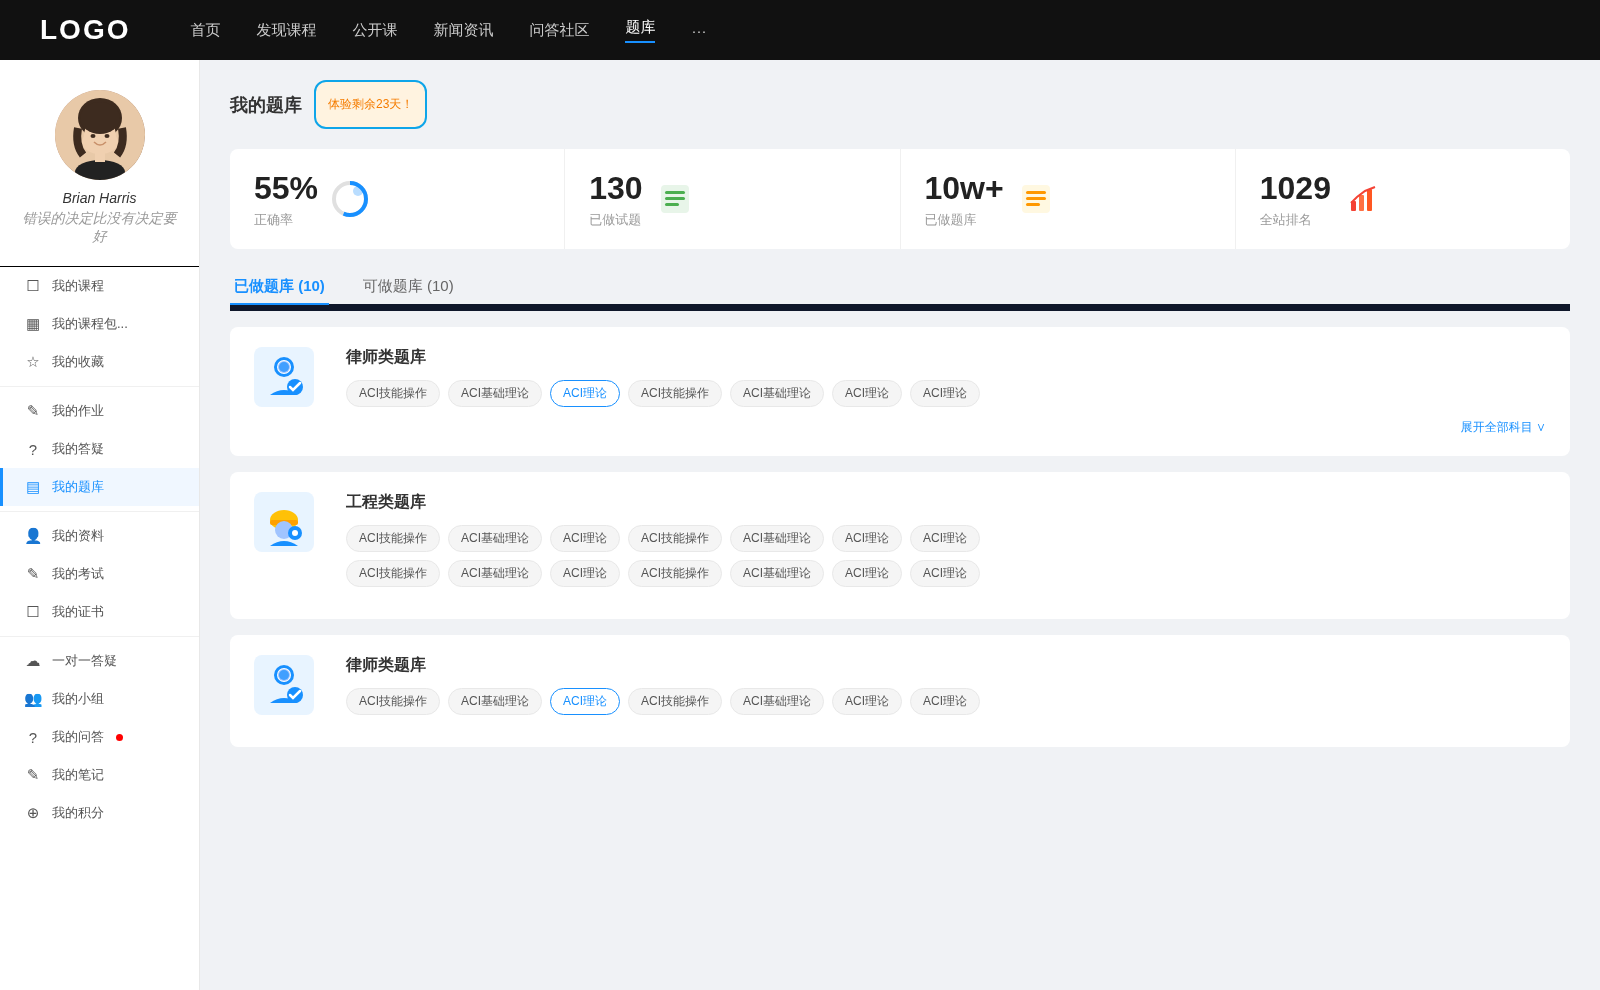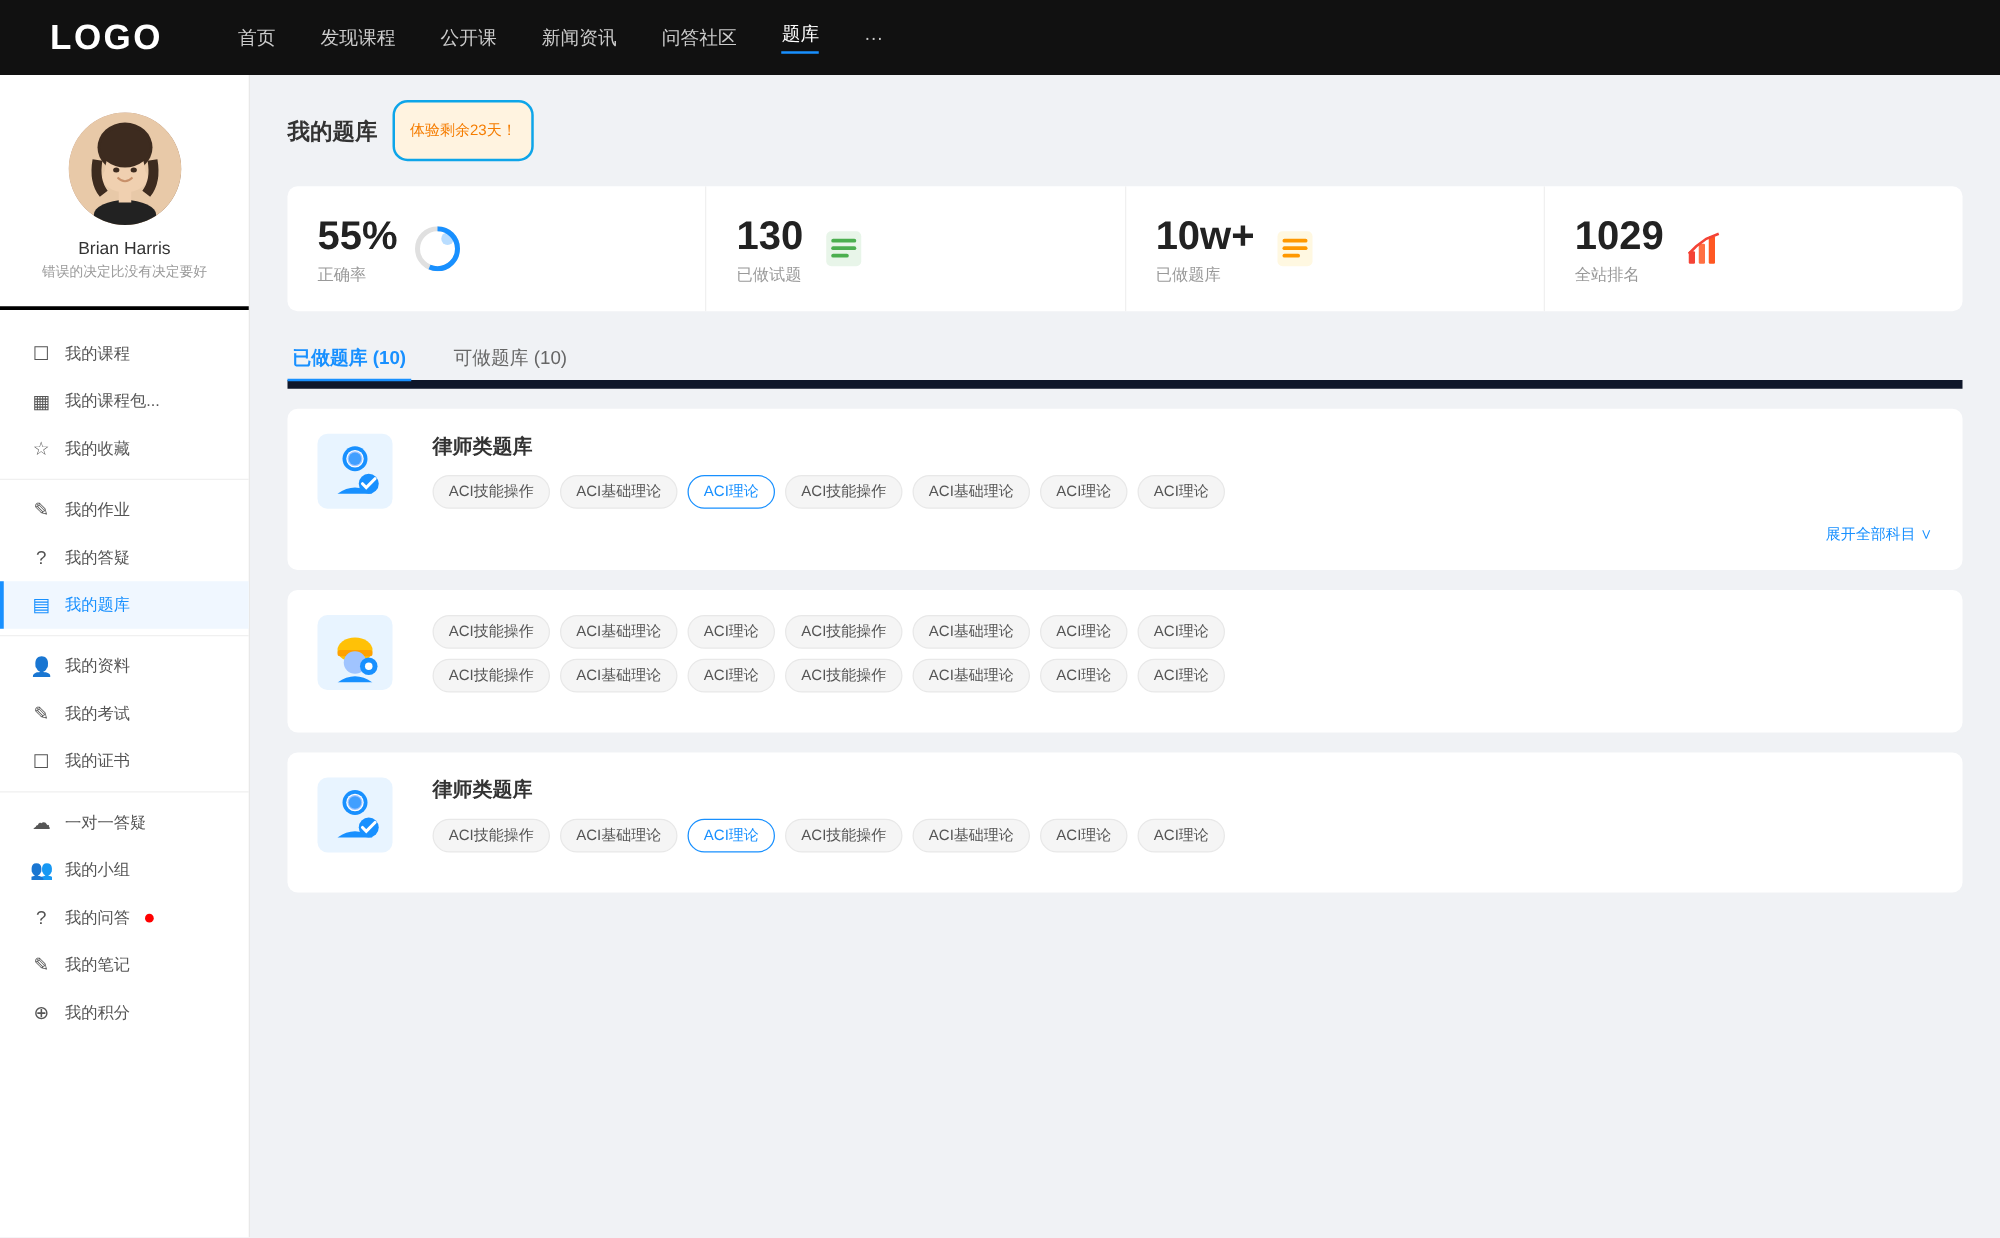--- a/index.html
+++ b/index.html
@@ -103,8 +103,9 @@
     .sidebar-profile {
       text-align: center;
       padding: 10px 20px 20px;
-      border-bottom: 3px solid #000000;
-      margin-bottom: 16px;
+      border-bottom: 1px solid #000000;
+      margin-bottom: 0;
+      font-style: italic;
     }
     .sidebar-avatar {
       width: 90px; height: 90px;

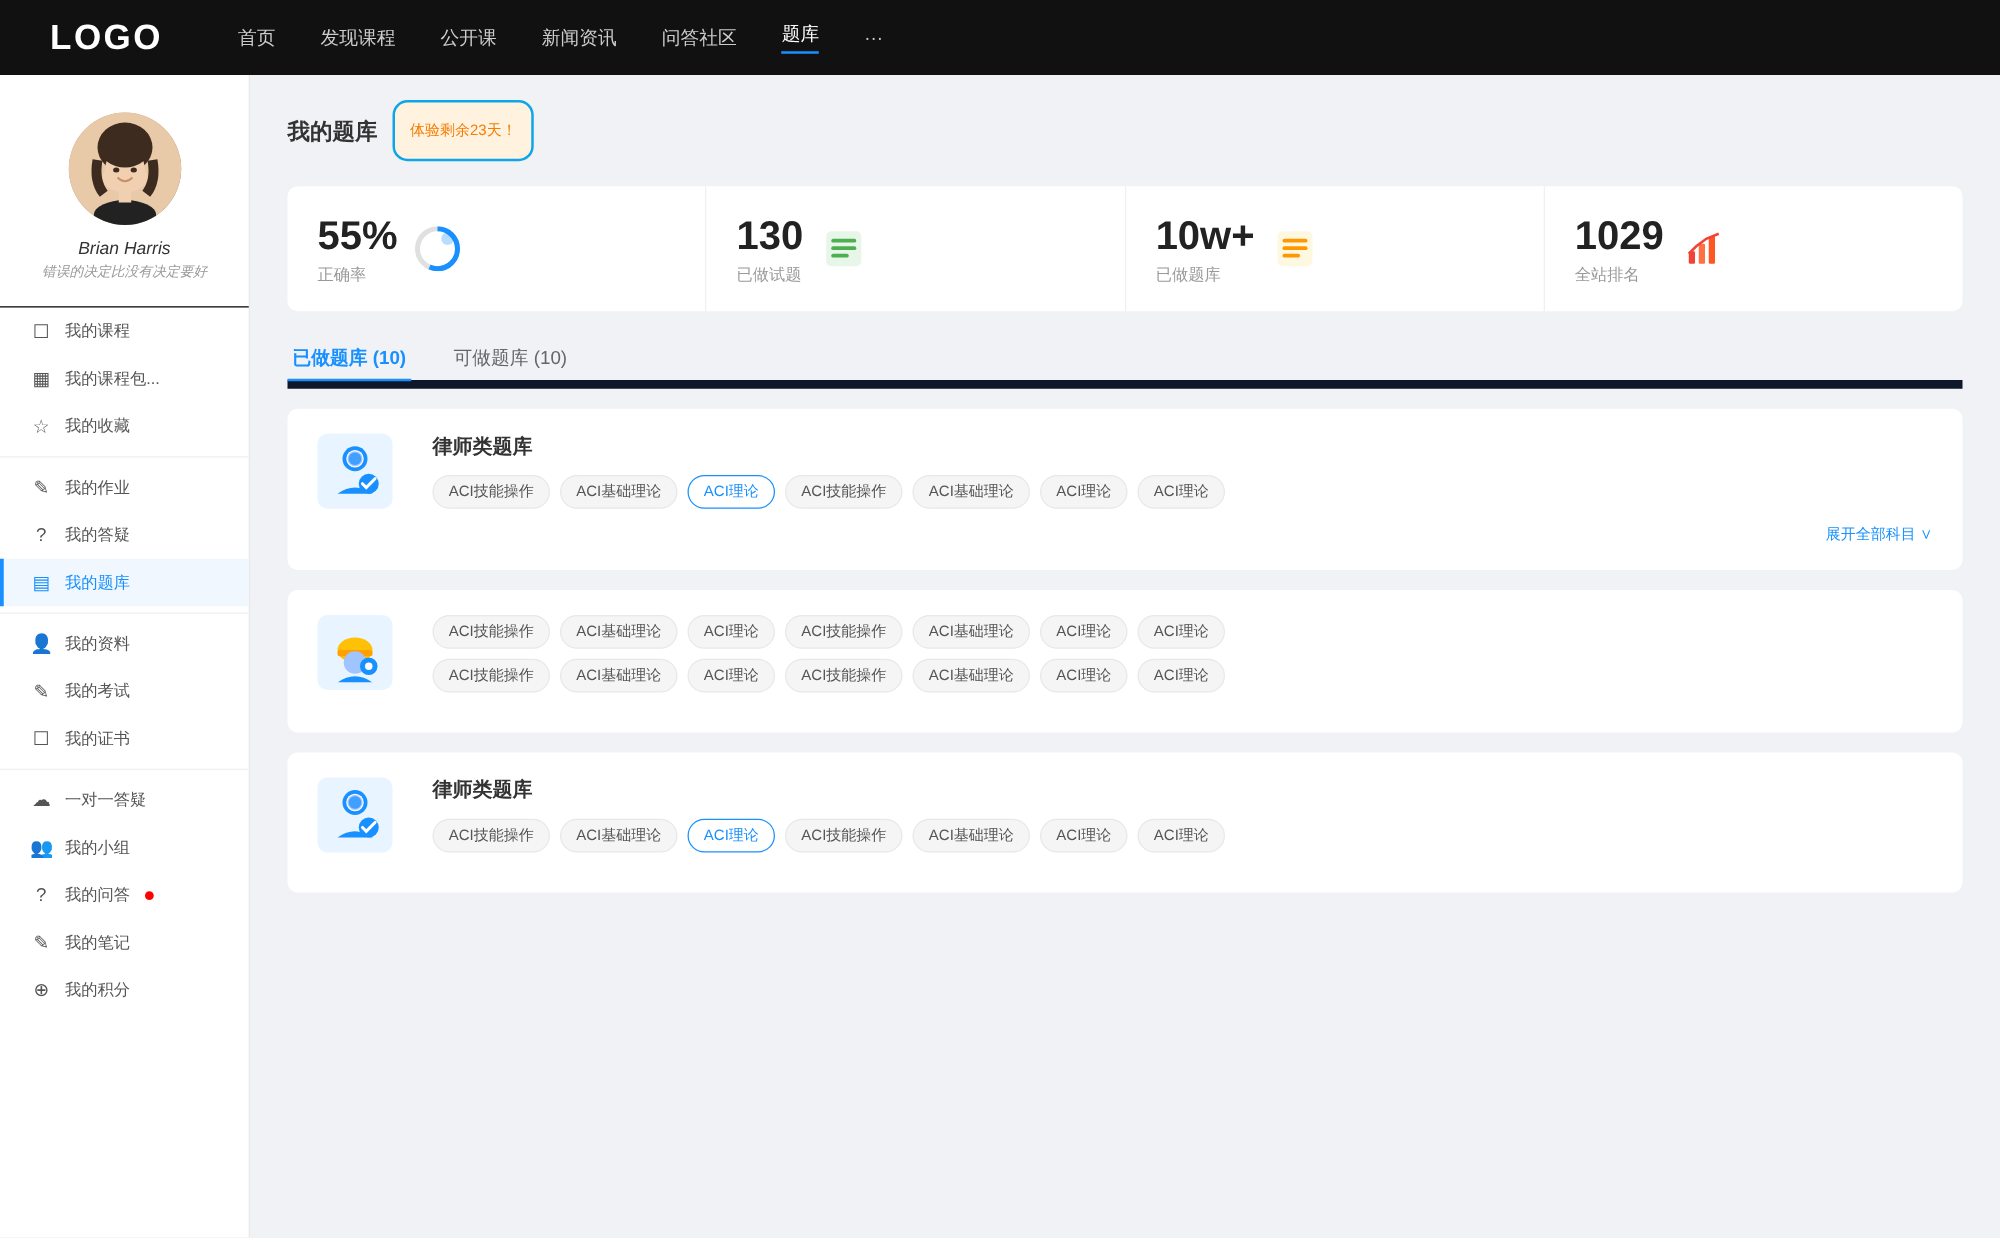--- a/index.html
+++ b/index.html
@@ -124,7 +124,7 @@
       margin-bottom: 4px;
     }
     .sidebar-motto {
-      font-size: 11px;
+      font-size: 14px;
       color: #999;
     }
     .sidebar-menu {

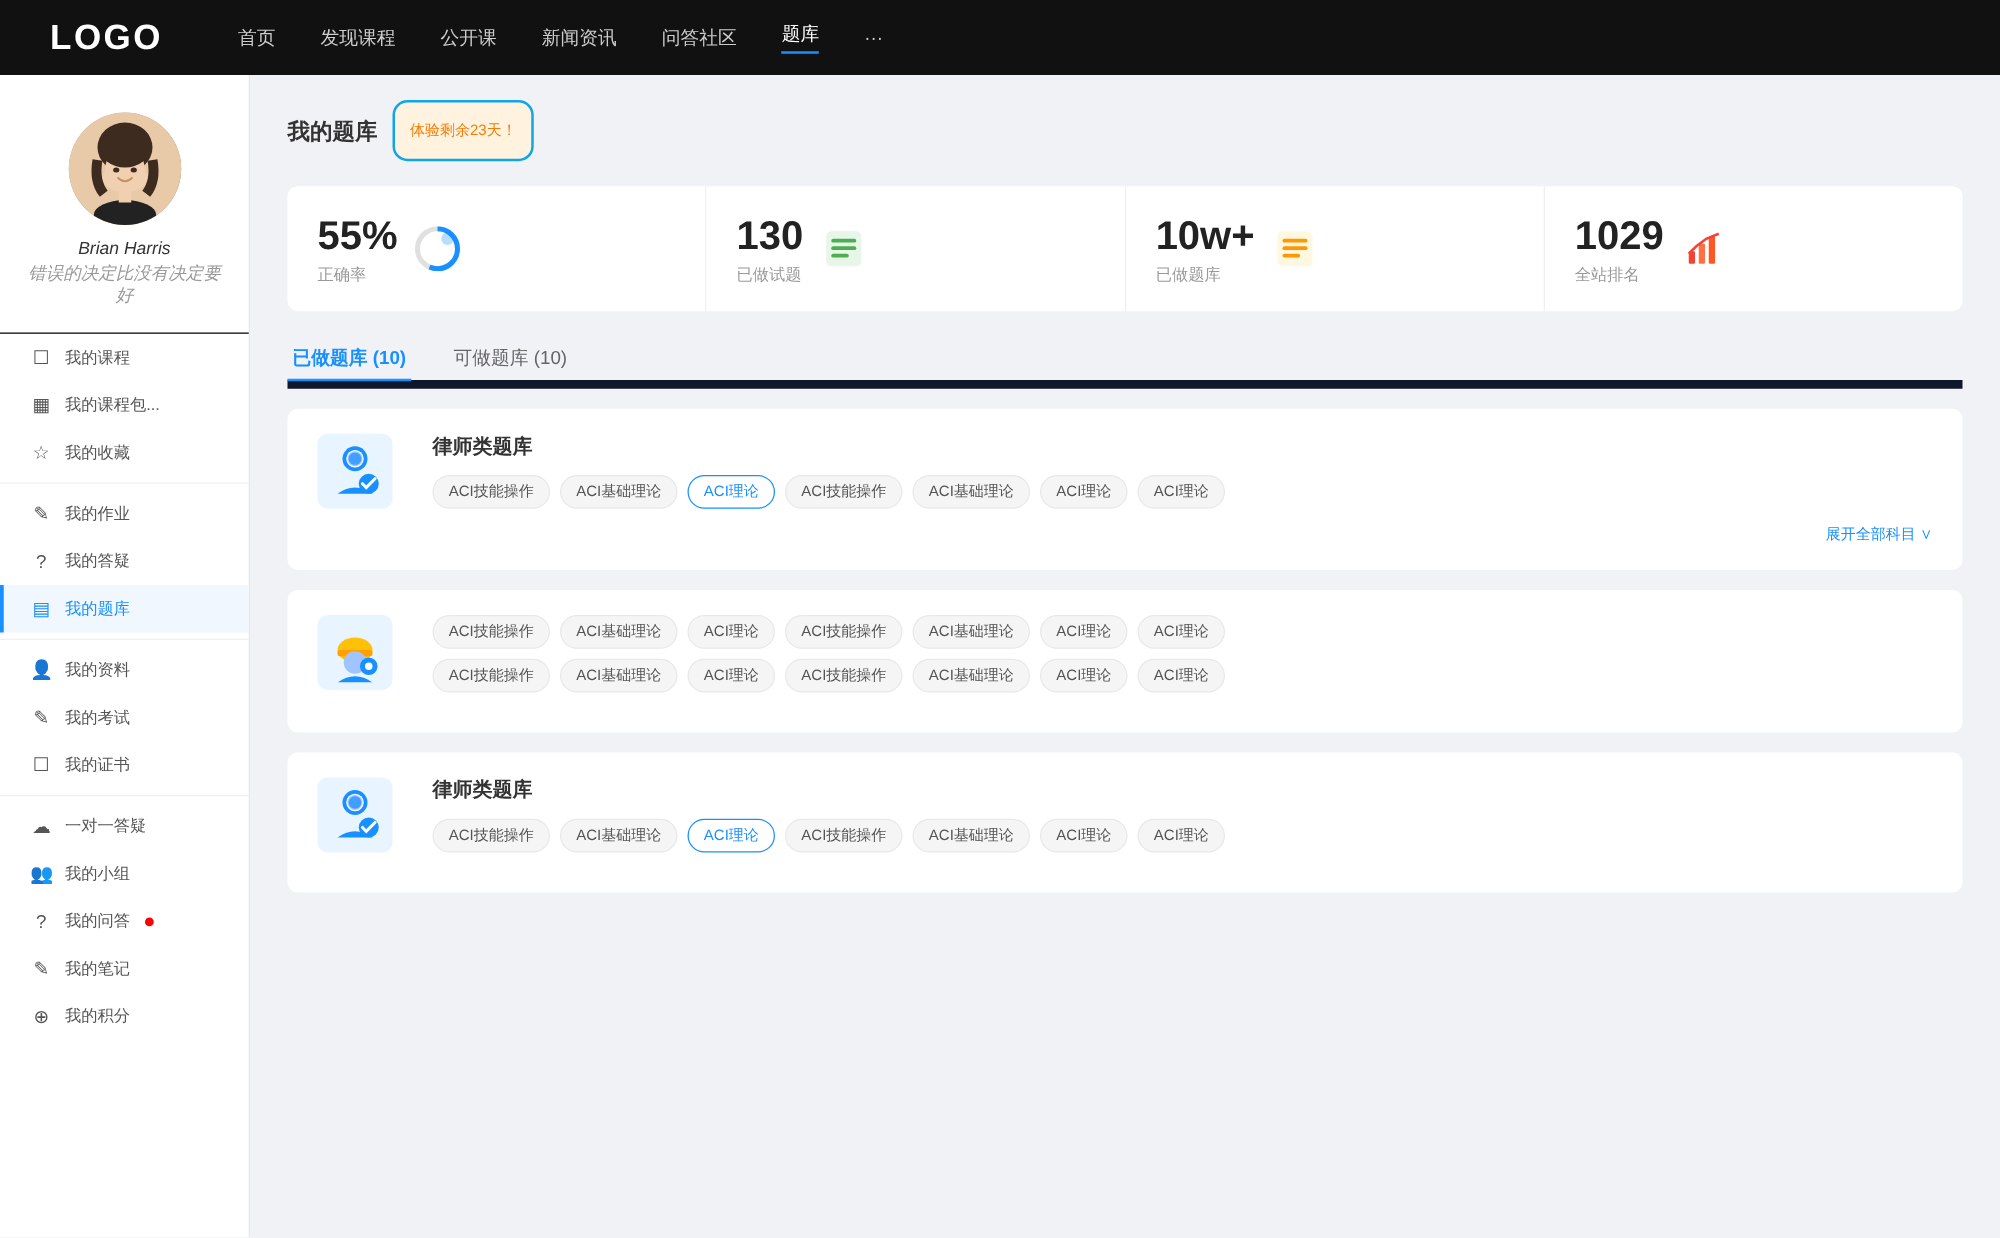--- a/index.html
+++ b/index.html
@@ -561,6 +561,7 @@
           </svg>
         </div>
         <div style="flex:1;">
+          <div class="qbank-title">工程类题库</div>
           <div class="tags-row" style="margin-bottom:8px;">
             <span class="tag">ACI技能操作</span>
             <span class="tag">ACI基础理论</span>

